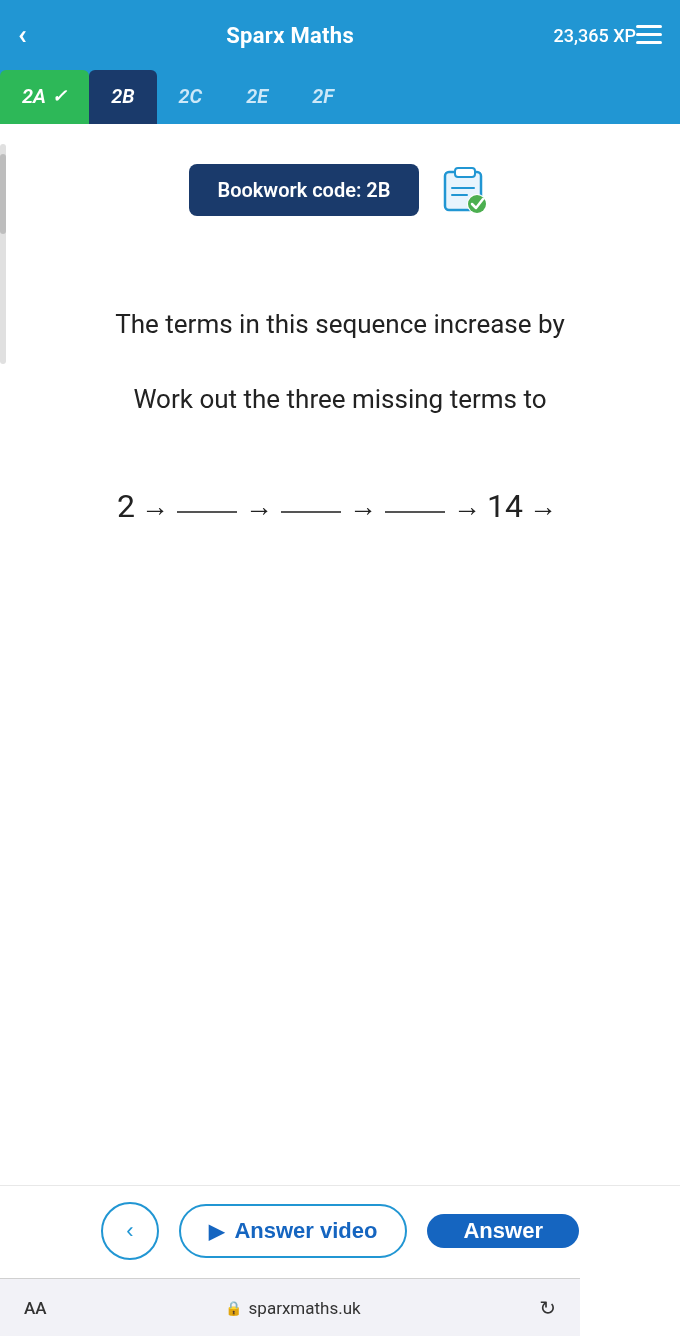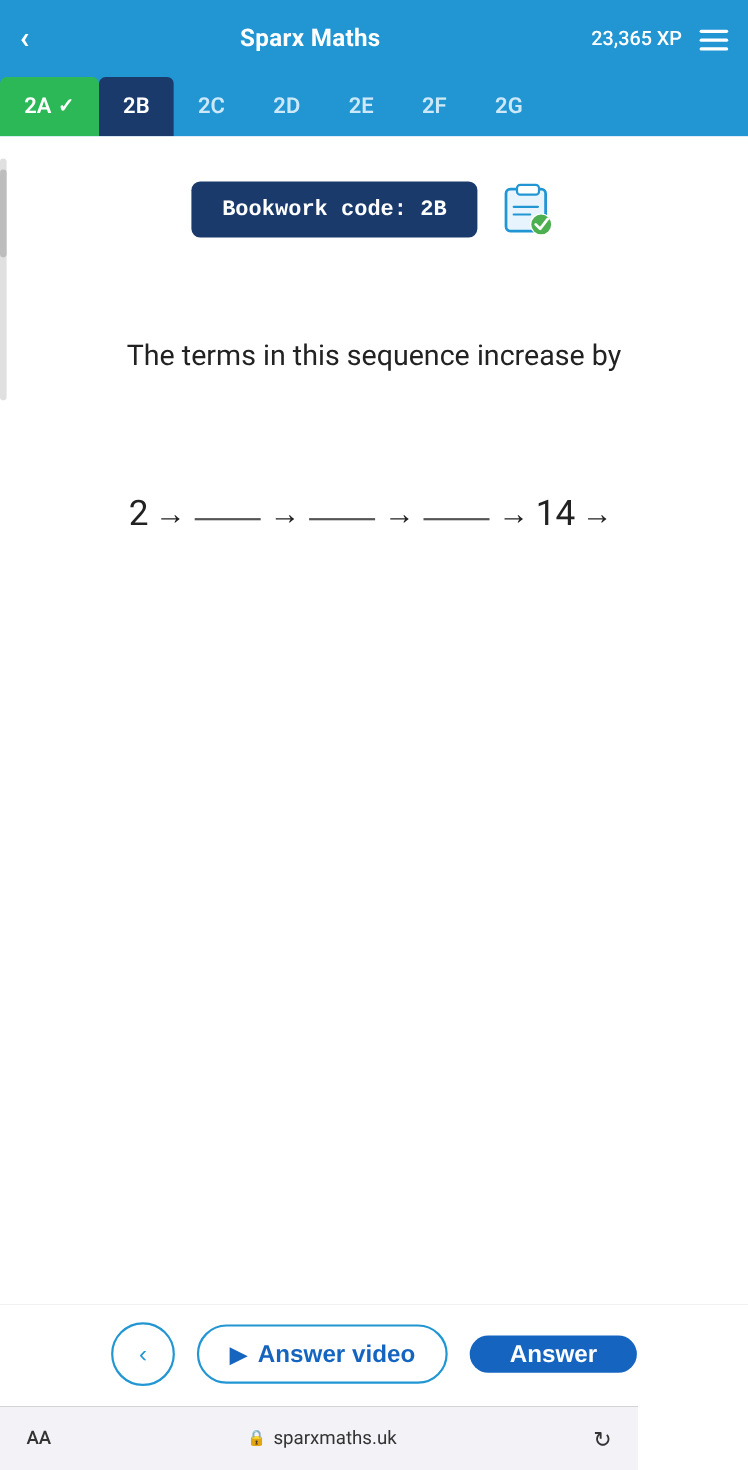--- a/index.html
+++ b/index.html
@@ -36,8 +36,7 @@
     }
     .header-right {
       display: flex;
-      align-items: flex-end;
-      gap: 16px;
+      align-items: flex-start;
     }
     .header-xp {
       color: #fff;

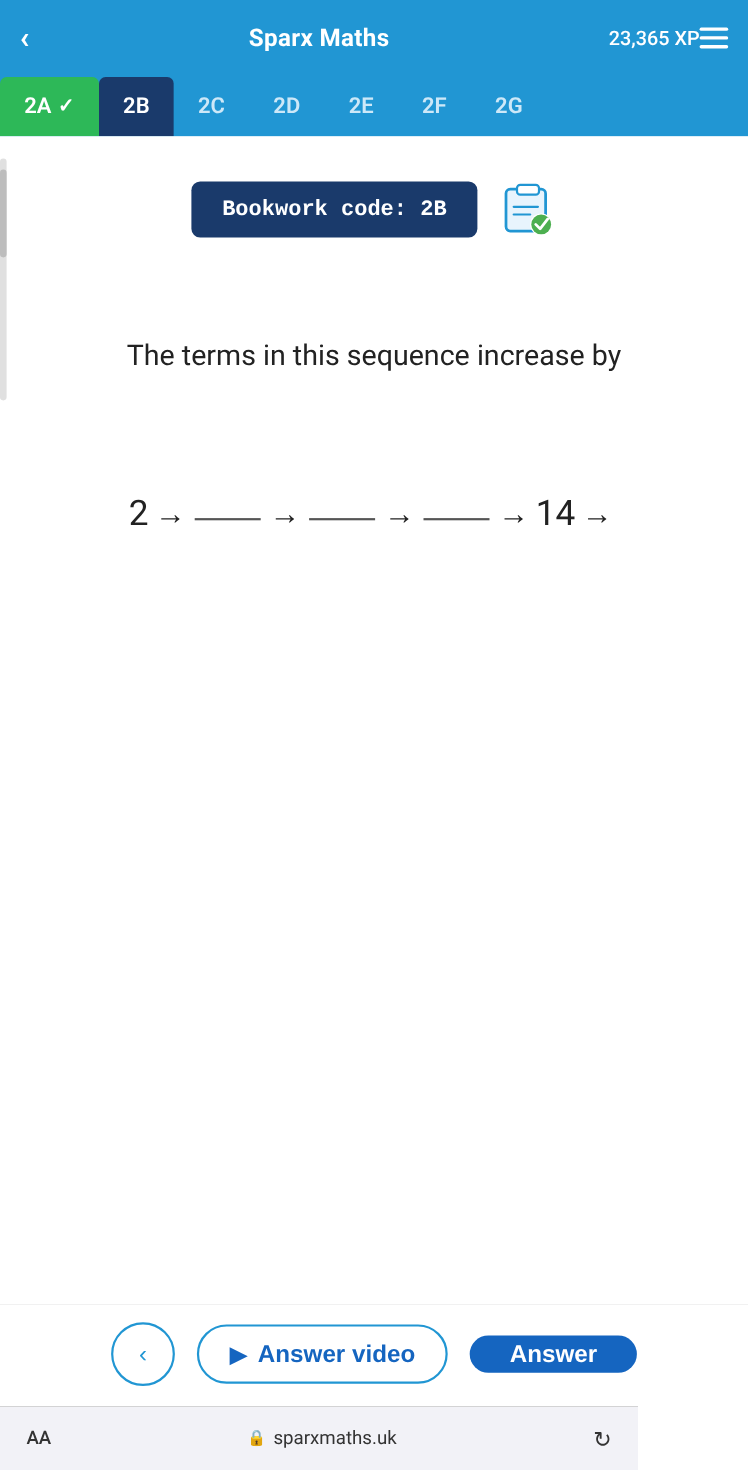--- a/index.html
+++ b/index.html
@@ -81,6 +81,7 @@
       white-space: nowrap;
       border-bottom: 3px solid transparent;
       gap: 6px;
+      font-style: italic;
     }
     .tab-item.active {
       background: #1a3a6b;

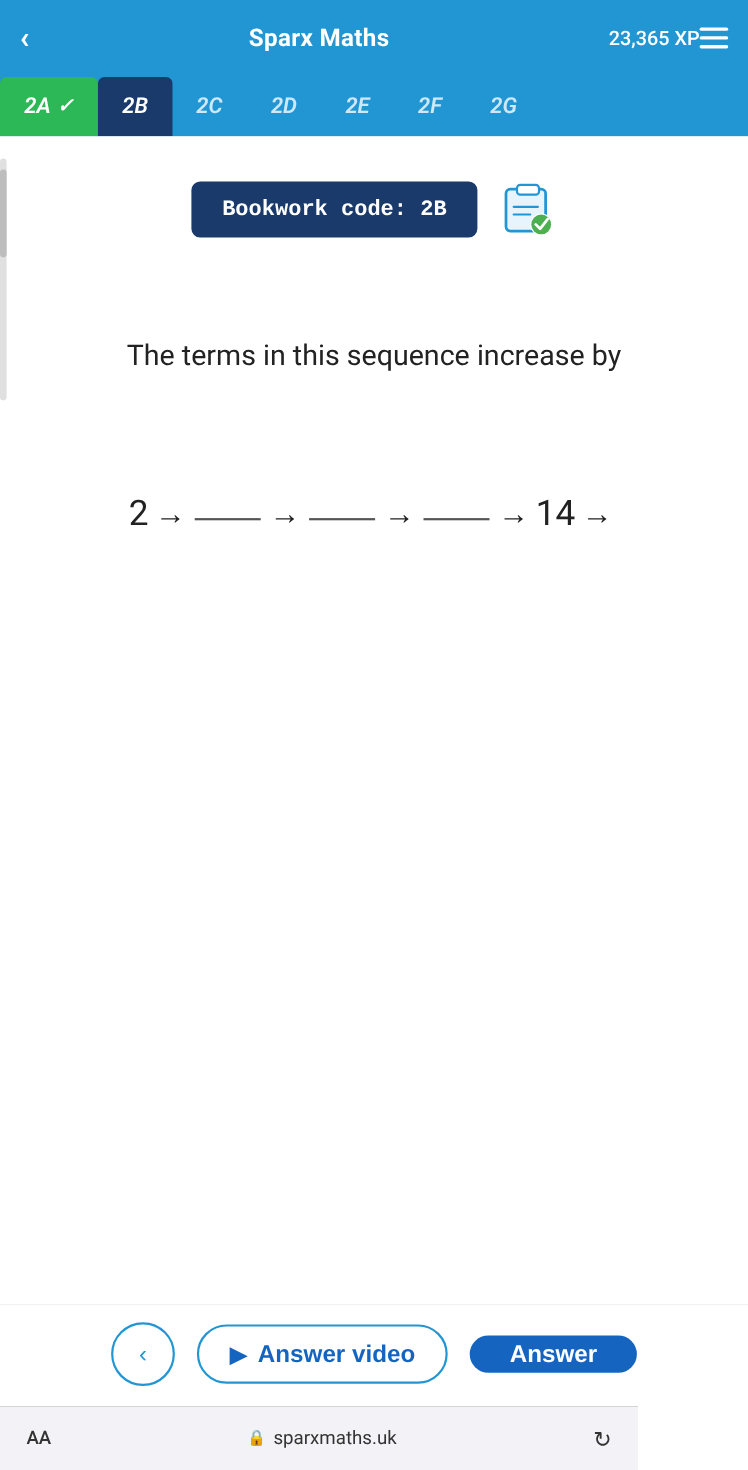--- a/index.html
+++ b/index.html
@@ -311,9 +311,6 @@
     <span>2C</span>
   </div>
   <div class="tab-item">
-    <span>2D</span>
-  </div>
-  <div class="tab-item">
     <span>2E</span>
   </div>
   <div class="tab-item">

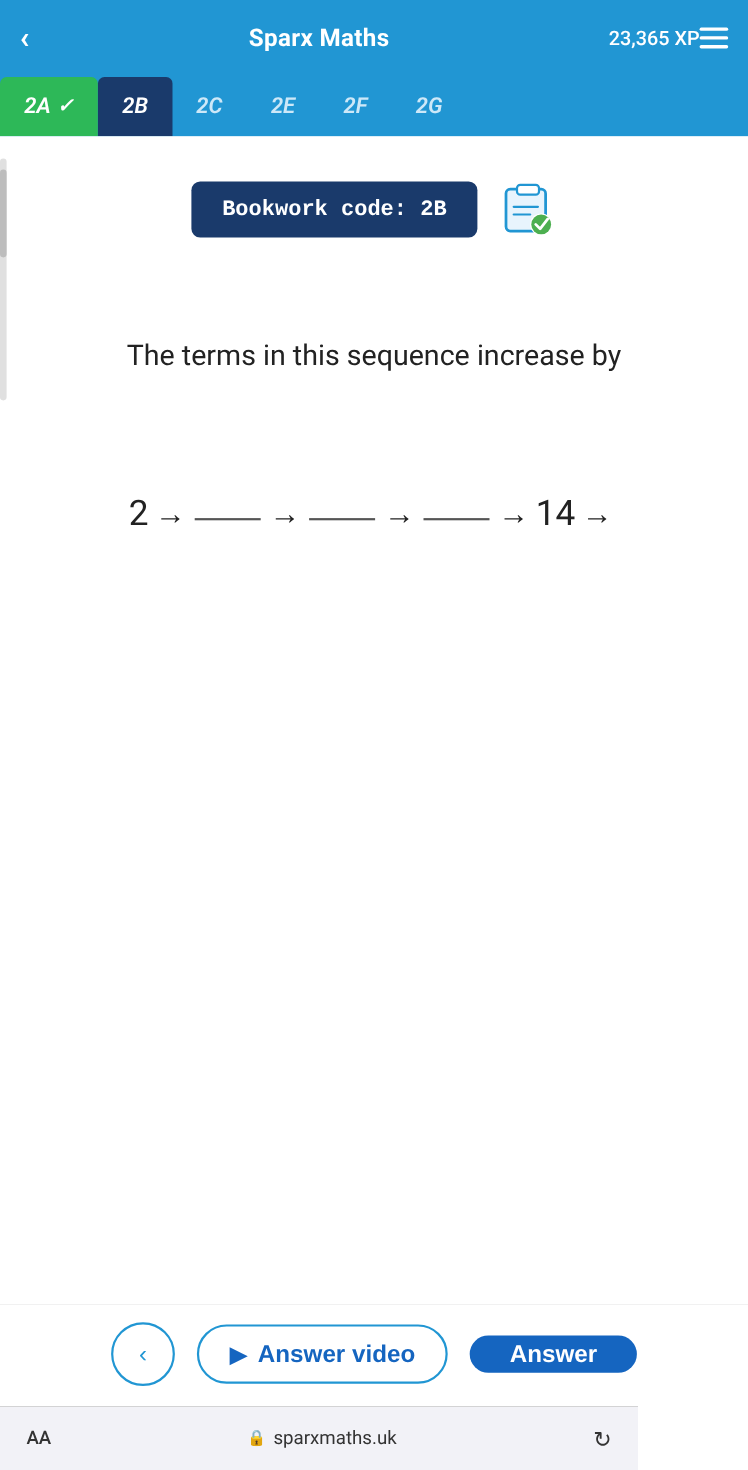--- a/index.html
+++ b/index.html
@@ -316,9 +316,6 @@
   <div class="tab-item">
     <span>2F</span>
   </div>
-  <div class="tab-item">
-    <span>2G</span>
-  </div>
 </div>
 
 <div class="content">

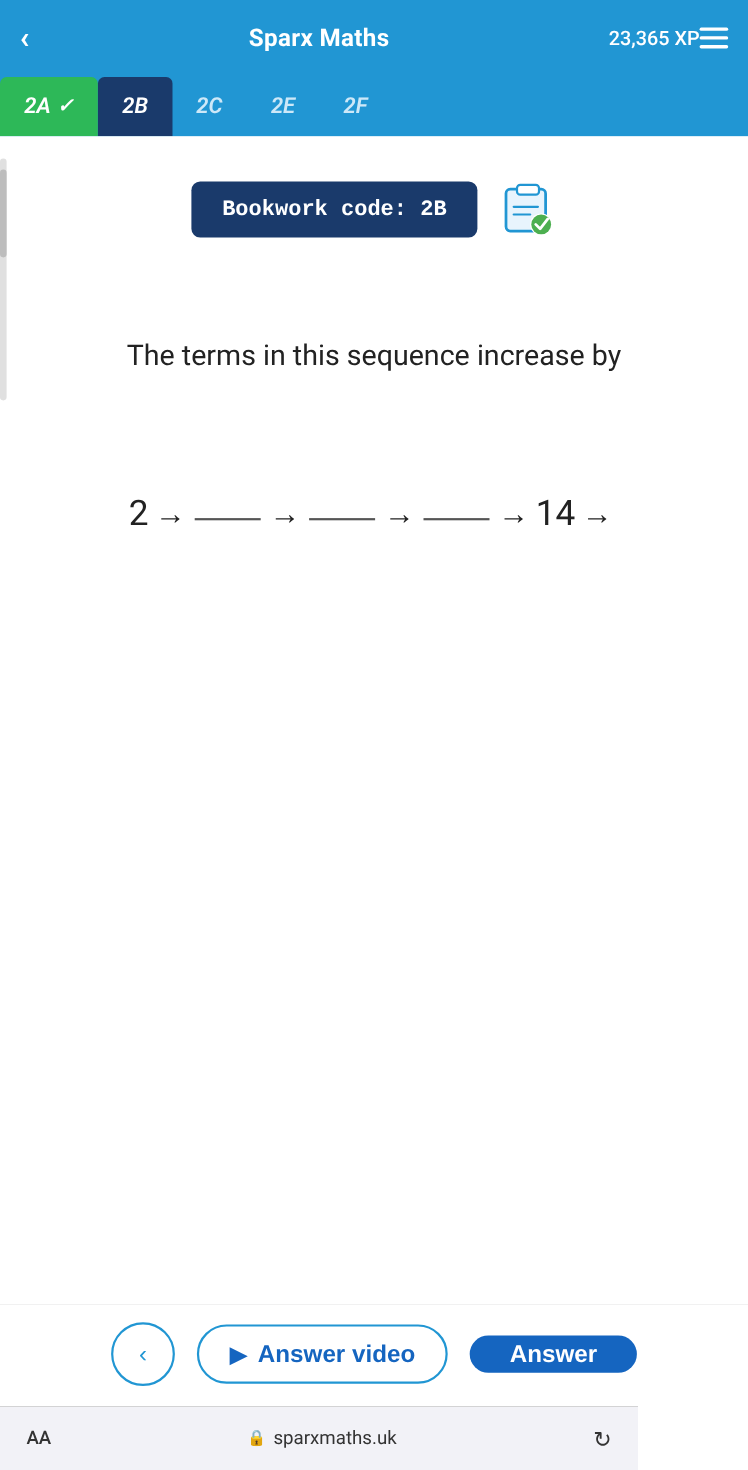--- a/index.html
+++ b/index.html
@@ -133,7 +133,6 @@
       gap: 20px;
       margin-bottom: 30px;
       margin-top: 10px;
-      font-family: Liberation Mono, monospace;
     }
     .bookwork-badge {
       background: #1a3a6b;

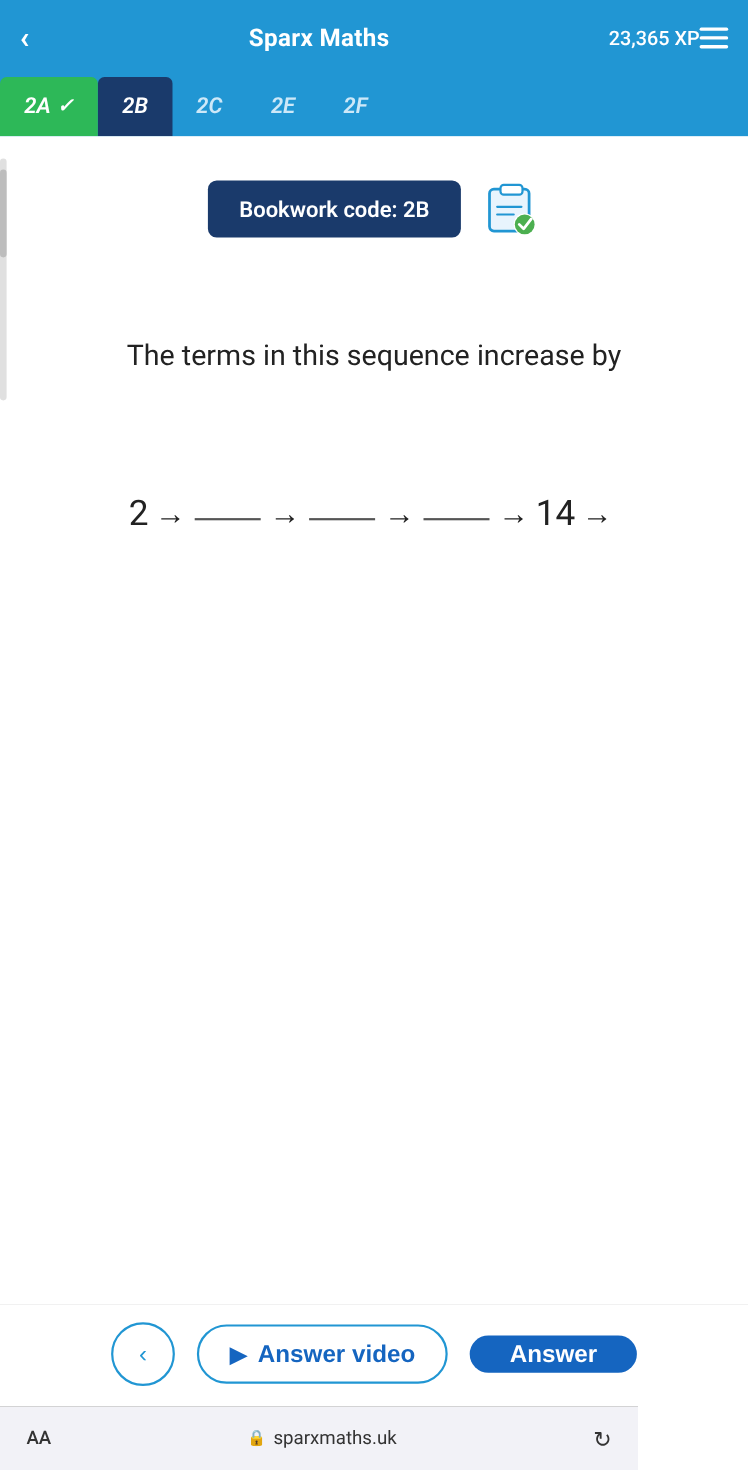--- a/index.html
+++ b/index.html
@@ -154,7 +154,7 @@
       color: #222;
       line-height: 1.45;
       margin-top: 60px;
-      margin-bottom: 28px;
+      margin-bottom: 68px;
       padding: 0 10px;
     }
 

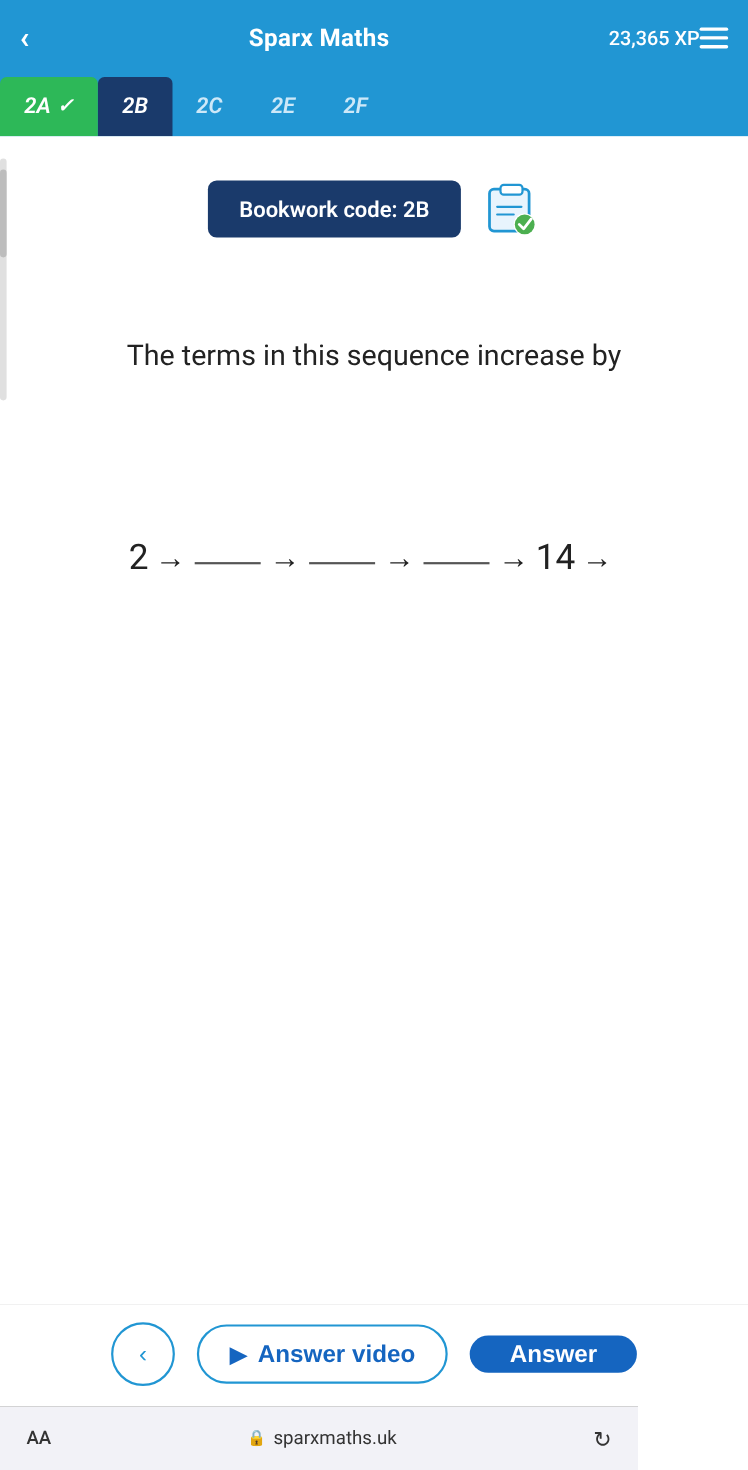--- a/index.html
+++ b/index.html
@@ -342,7 +342,7 @@
   <div class="question-text">
     <span>The terms in this sequence increase by</span><br>
     <br>
-    <br>
+    <span>Work out the three missing terms to</span><br>
   </div>
 
   <div class="sequence-row">

